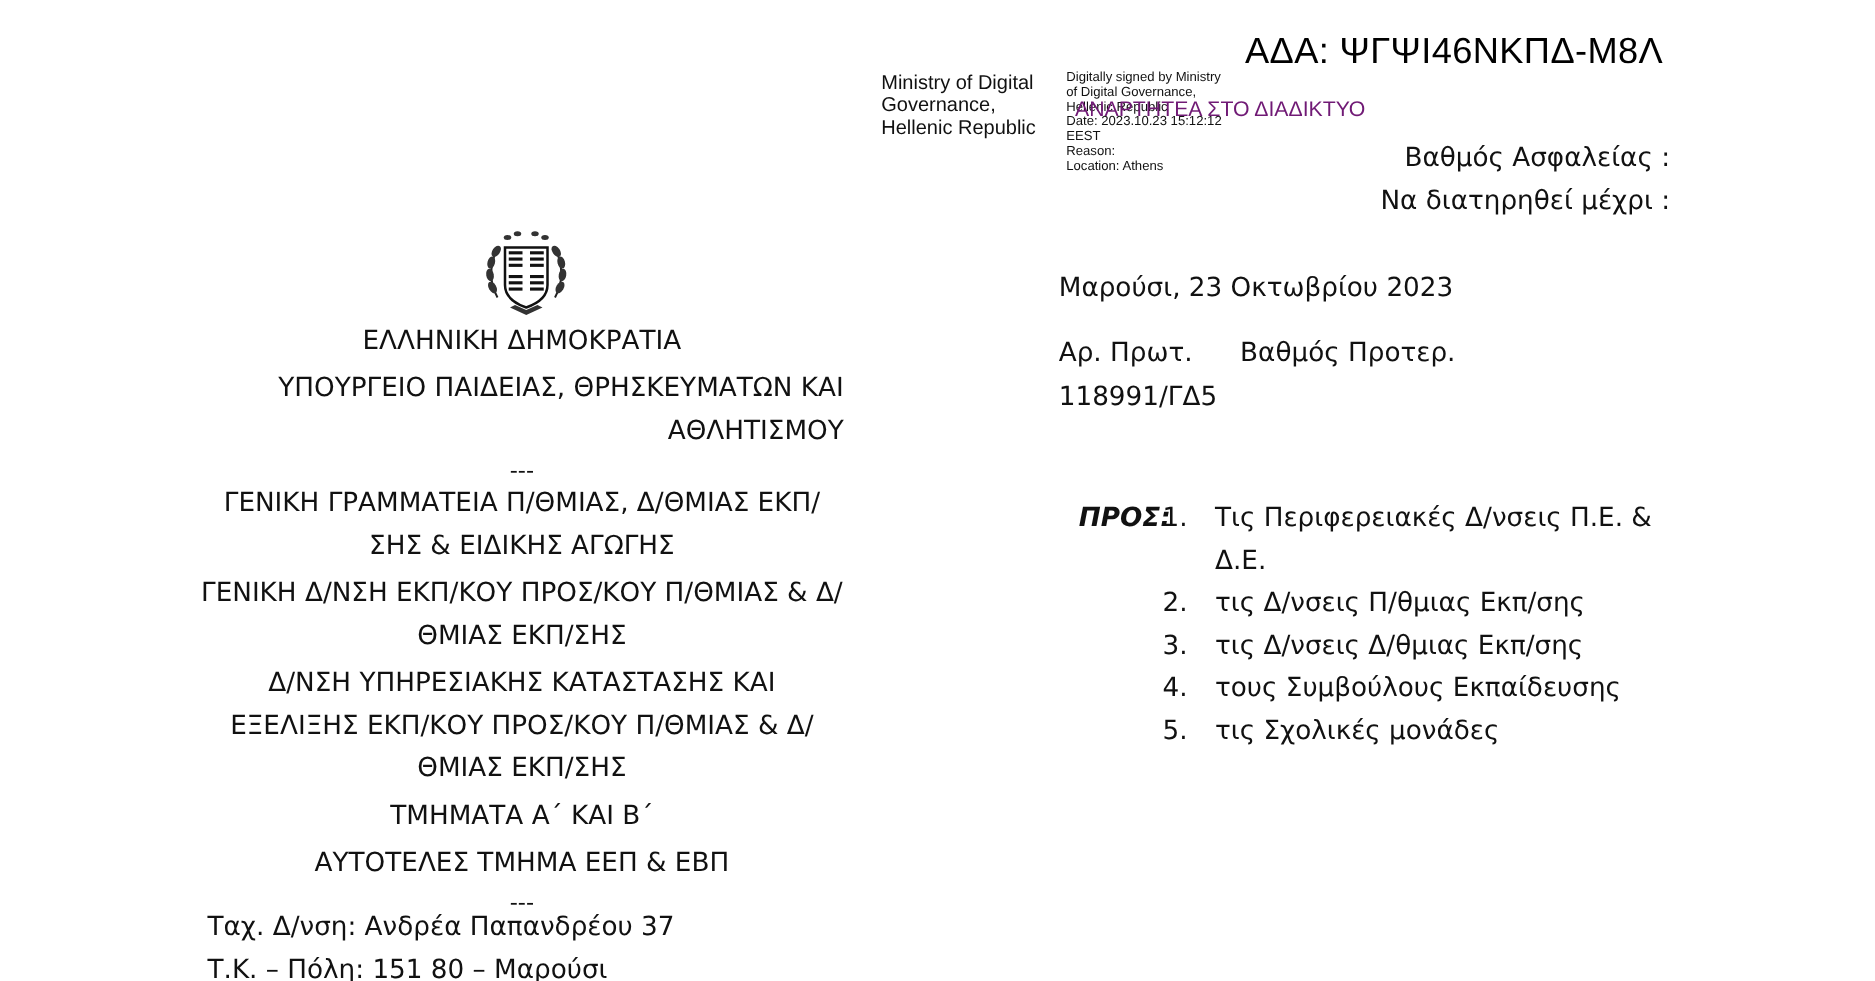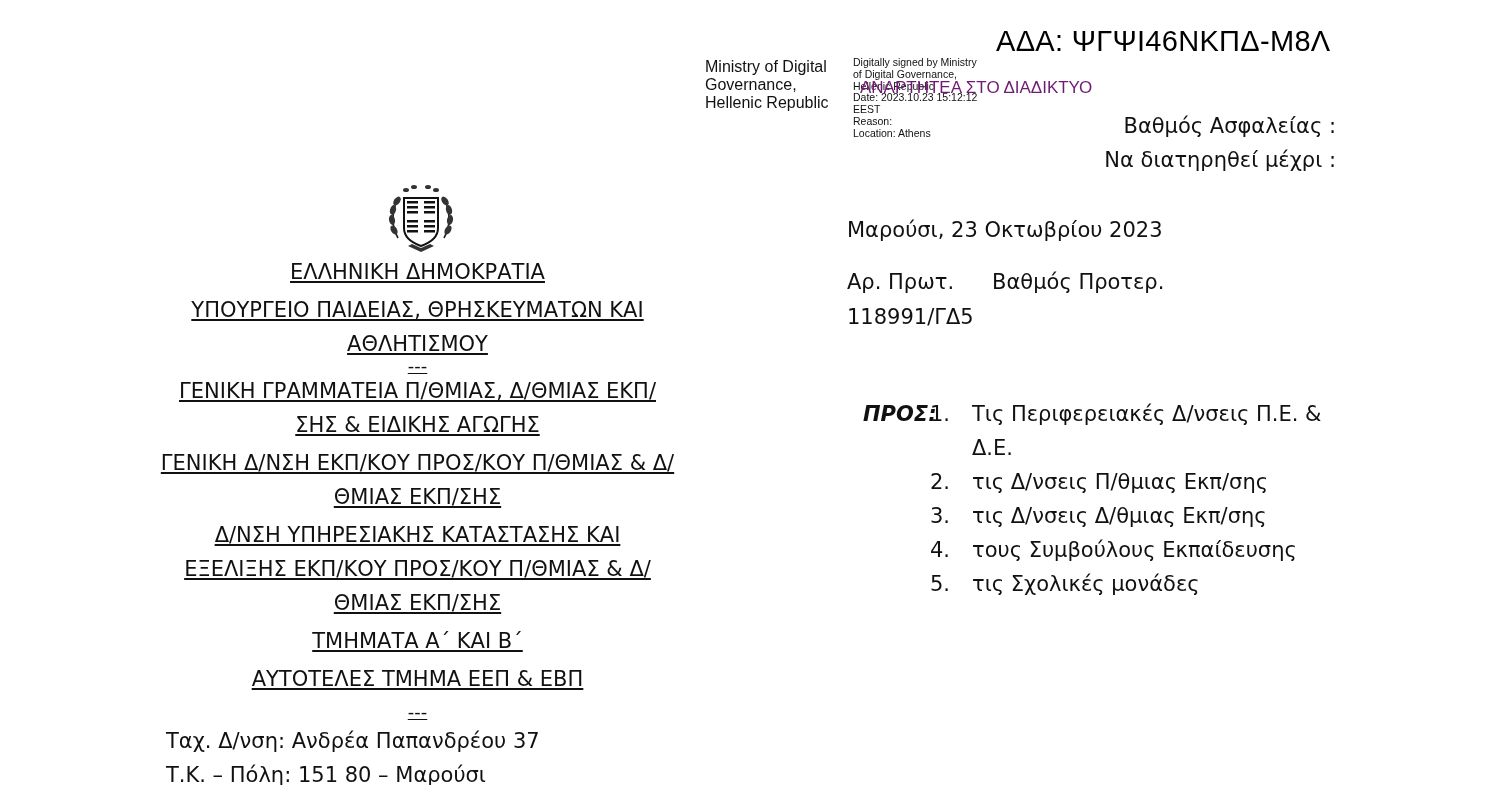--- a/index.html
+++ b/index.html
@@ -71,7 +71,7 @@
     .left-col {
       left: 160px; top: 255px; width: 515px;
       font-family: "DejaVu Sans", sans-serif;
-      font-size: 21px; line-height: 34px; color: #111; text-align: center; text-decoration: underline;
+      font-size: 21px; line-height: 34px; color: #111; text-align: center;
     }
     .left-col .block { margin-bottom: 4px; }
     .left-col .sep { line-height: 12px; font-size: 18px; margin: -6px 0 2px 0; }

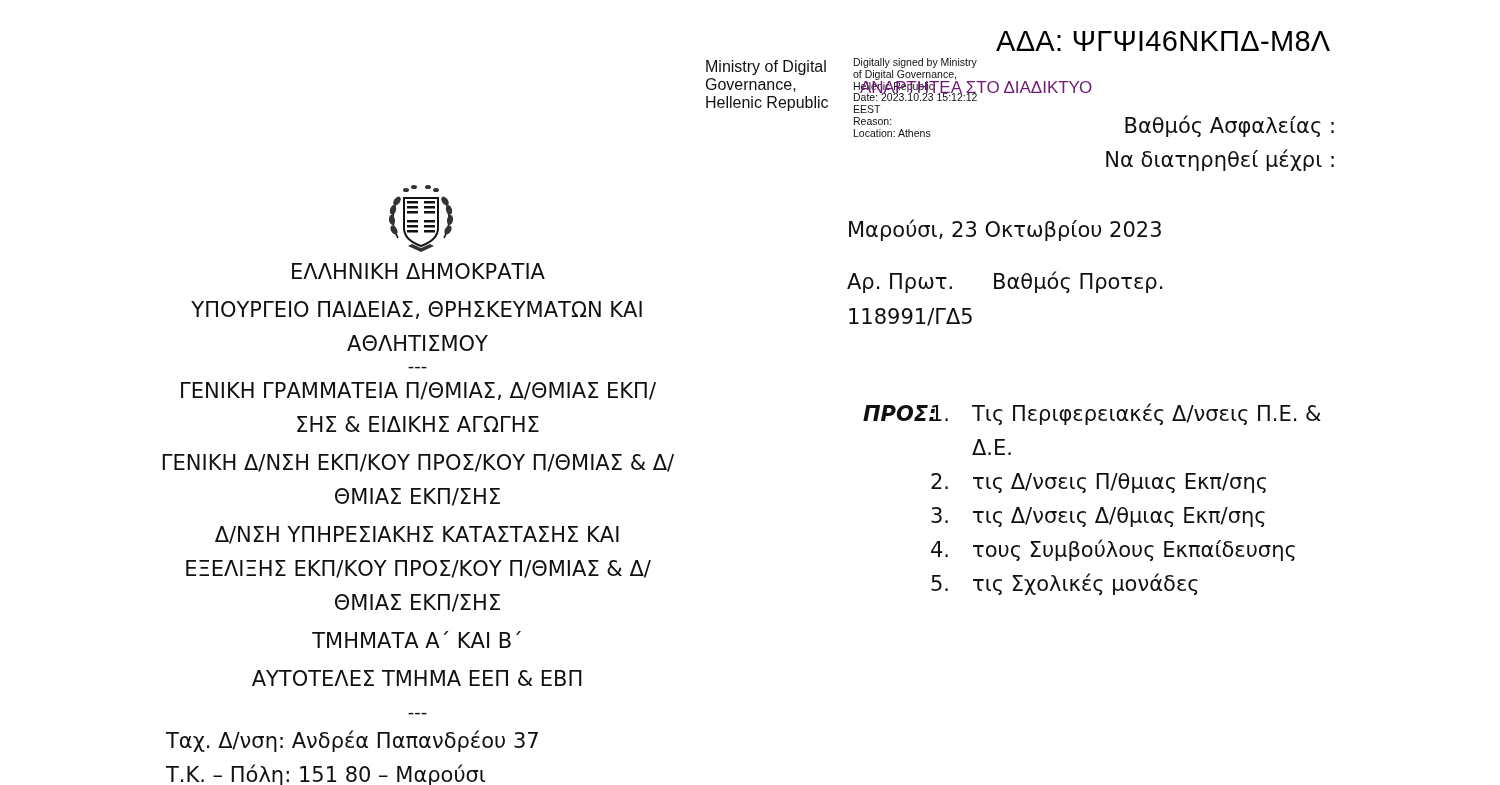--- a/index.html
+++ b/index.html
@@ -157,7 +157,7 @@
 
 <div class="abs left-col">
   <div class="block">ΕΛΛΗΝΙΚΗ ΔΗΜΟΚΡΑΤΙΑ</div>
-  <div class="block" style="margin-bottom:5px;">ΥΠΟΥΡΓΕΙΟ ΠΑΙΔΕΙΑΣ, ΘΡΗΣΚΕΥΜΑΤΩΝ ΚΑΙ ΑΘΛΗΤΙΣΜΟΥ</div>
+  <div class="block" style="margin-bottom:16px;text-align:right;">ΥΠΟΥΡΓΕΙΟ ΠΑΙΔΕΙΑΣ, ΘΡΗΣΚΕΥΜΑΤΩΝ ΚΑΙ ΑΘΛΗΤΙΣΜΟΥ</div>
   <div class="sep">---</div>
   <div class="block">ΓΕΝΙΚΗ ΓΡΑΜΜΑΤΕΙΑ Π/ΘΜΙΑΣ, Δ/ΘΜΙΑΣ ΕΚΠ/ΣΗΣ &amp; ΕΙΔΙΚΗΣ ΑΓΩΓΗΣ</div>
   <div class="block">ΓΕΝΙΚΗ Δ/ΝΣΗ ΕΚΠ/ΚΟΥ ΠΡΟΣ/ΚΟΥ Π/ΘΜΙΑΣ &amp; Δ/ΘΜΙΑΣ ΕΚΠ/ΣΗΣ</div>

